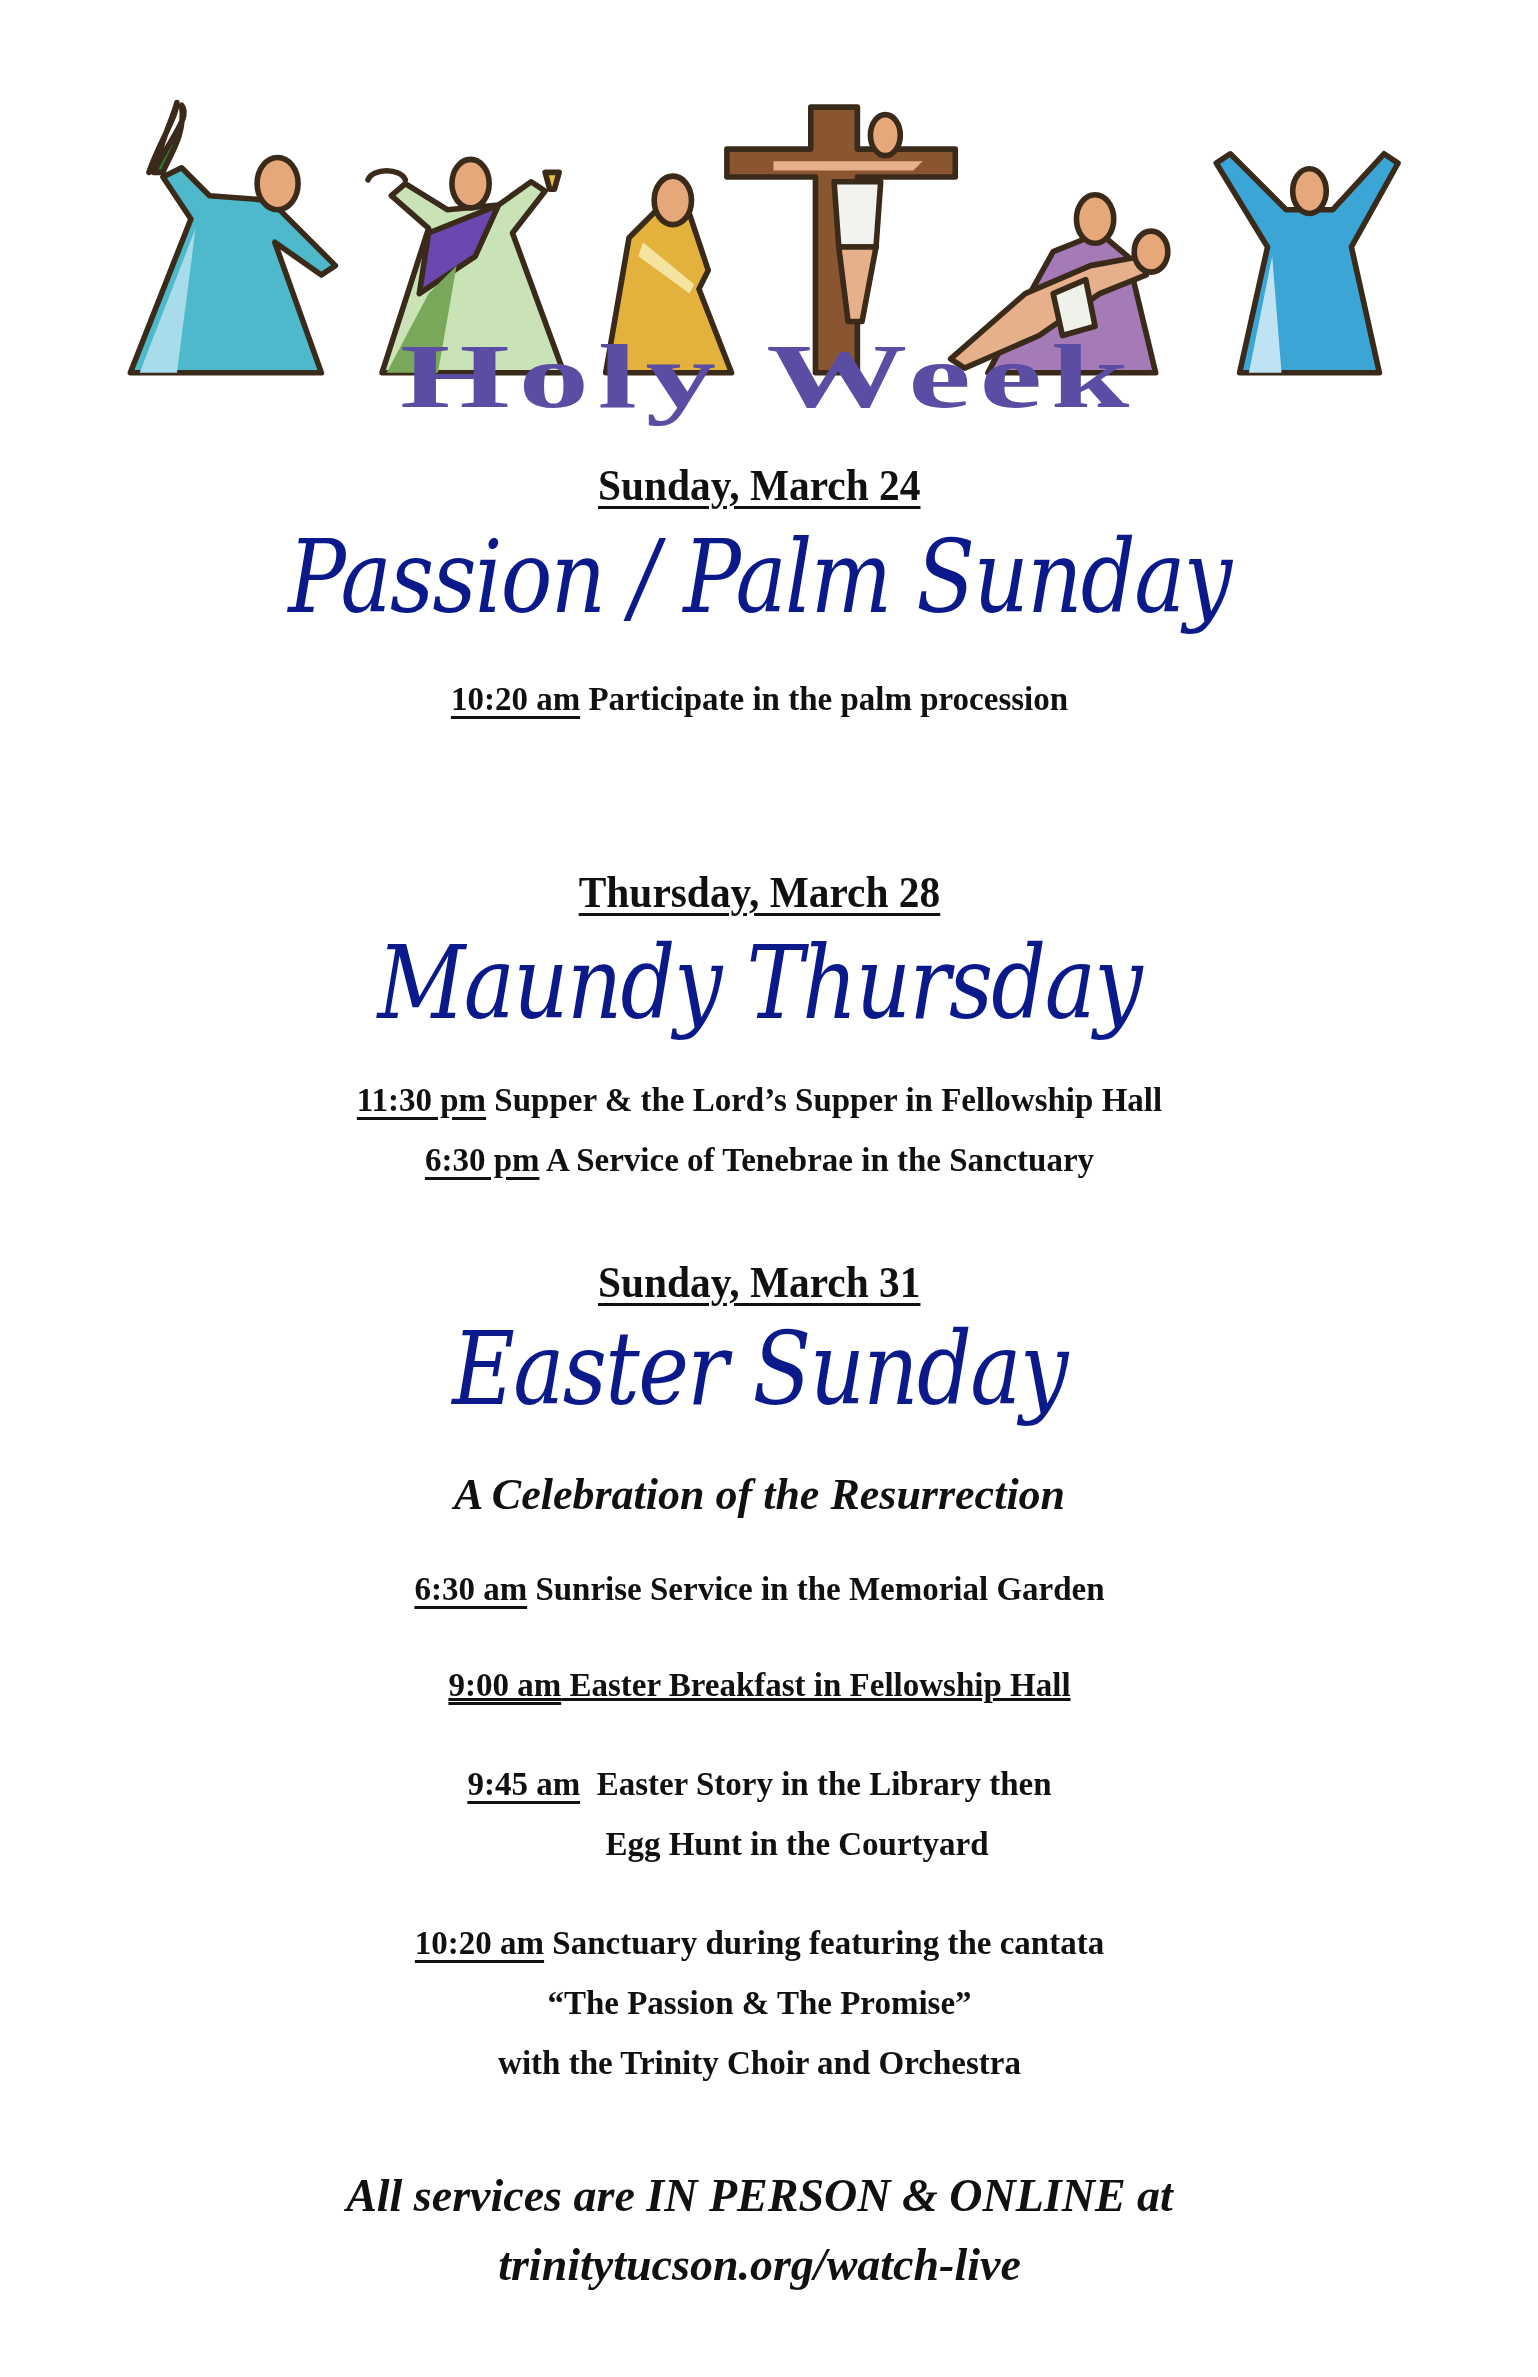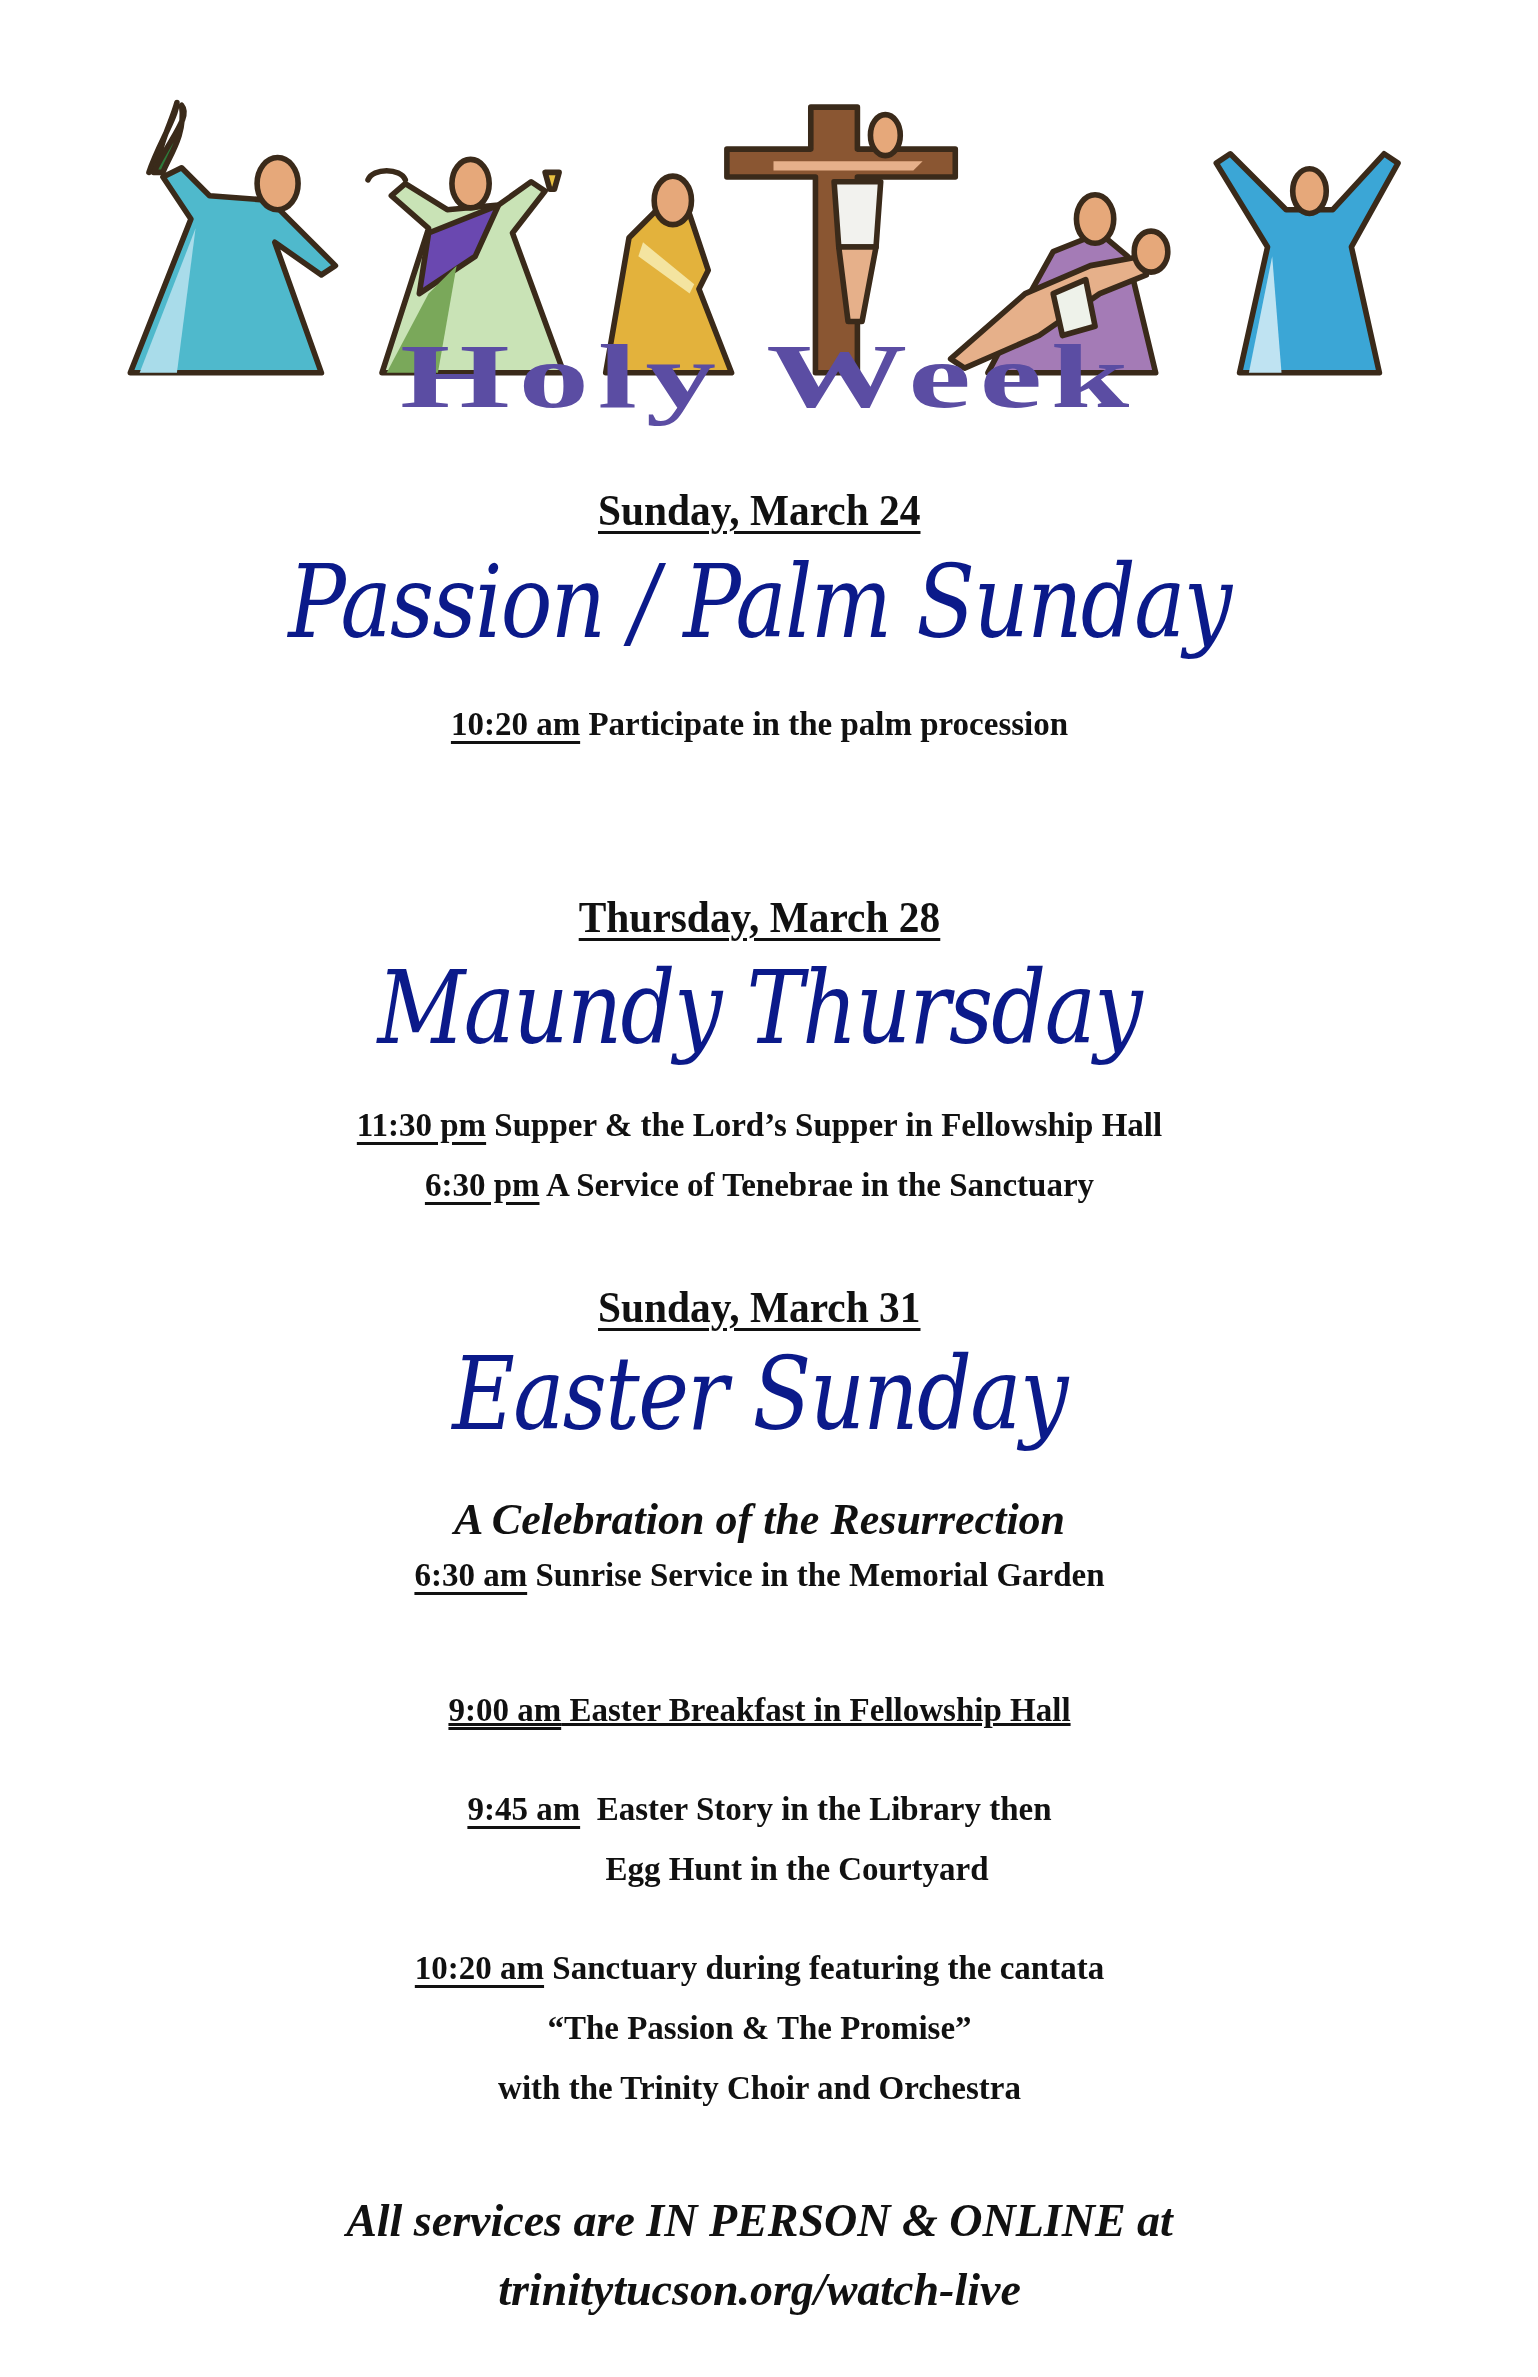--- a/index.html
+++ b/index.html
@@ -10,7 +10,7 @@
   .holy-week-title { position: absolute; left: 0; width: 1538px; top: 331px; text-align: center;
          font-family: "Liberation Serif", serif; font-weight: bold; font-size: 91px;
          letter-spacing: 5.6px; color: #5b4da3; line-height: 1; transform: scaleX(1.55); transform-origin: center; }
-  .block { position: absolute; left: 0; width: 1519px; text-align: center; margin-top: 25px; }
+  .block { position: absolute; left: 0; width: 1519px; text-align: center; }
   .date { font-weight: bold; font-size: 45px; text-decoration: underline; text-decoration-thickness: 2.8px;
           text-underline-offset: 5.6px; line-height: 1; transform: scaleX(0.92); display: inline-block; }
   .script { font-family: "DejaVu Serif", serif; font-style: italic; color: #0b1a8a;

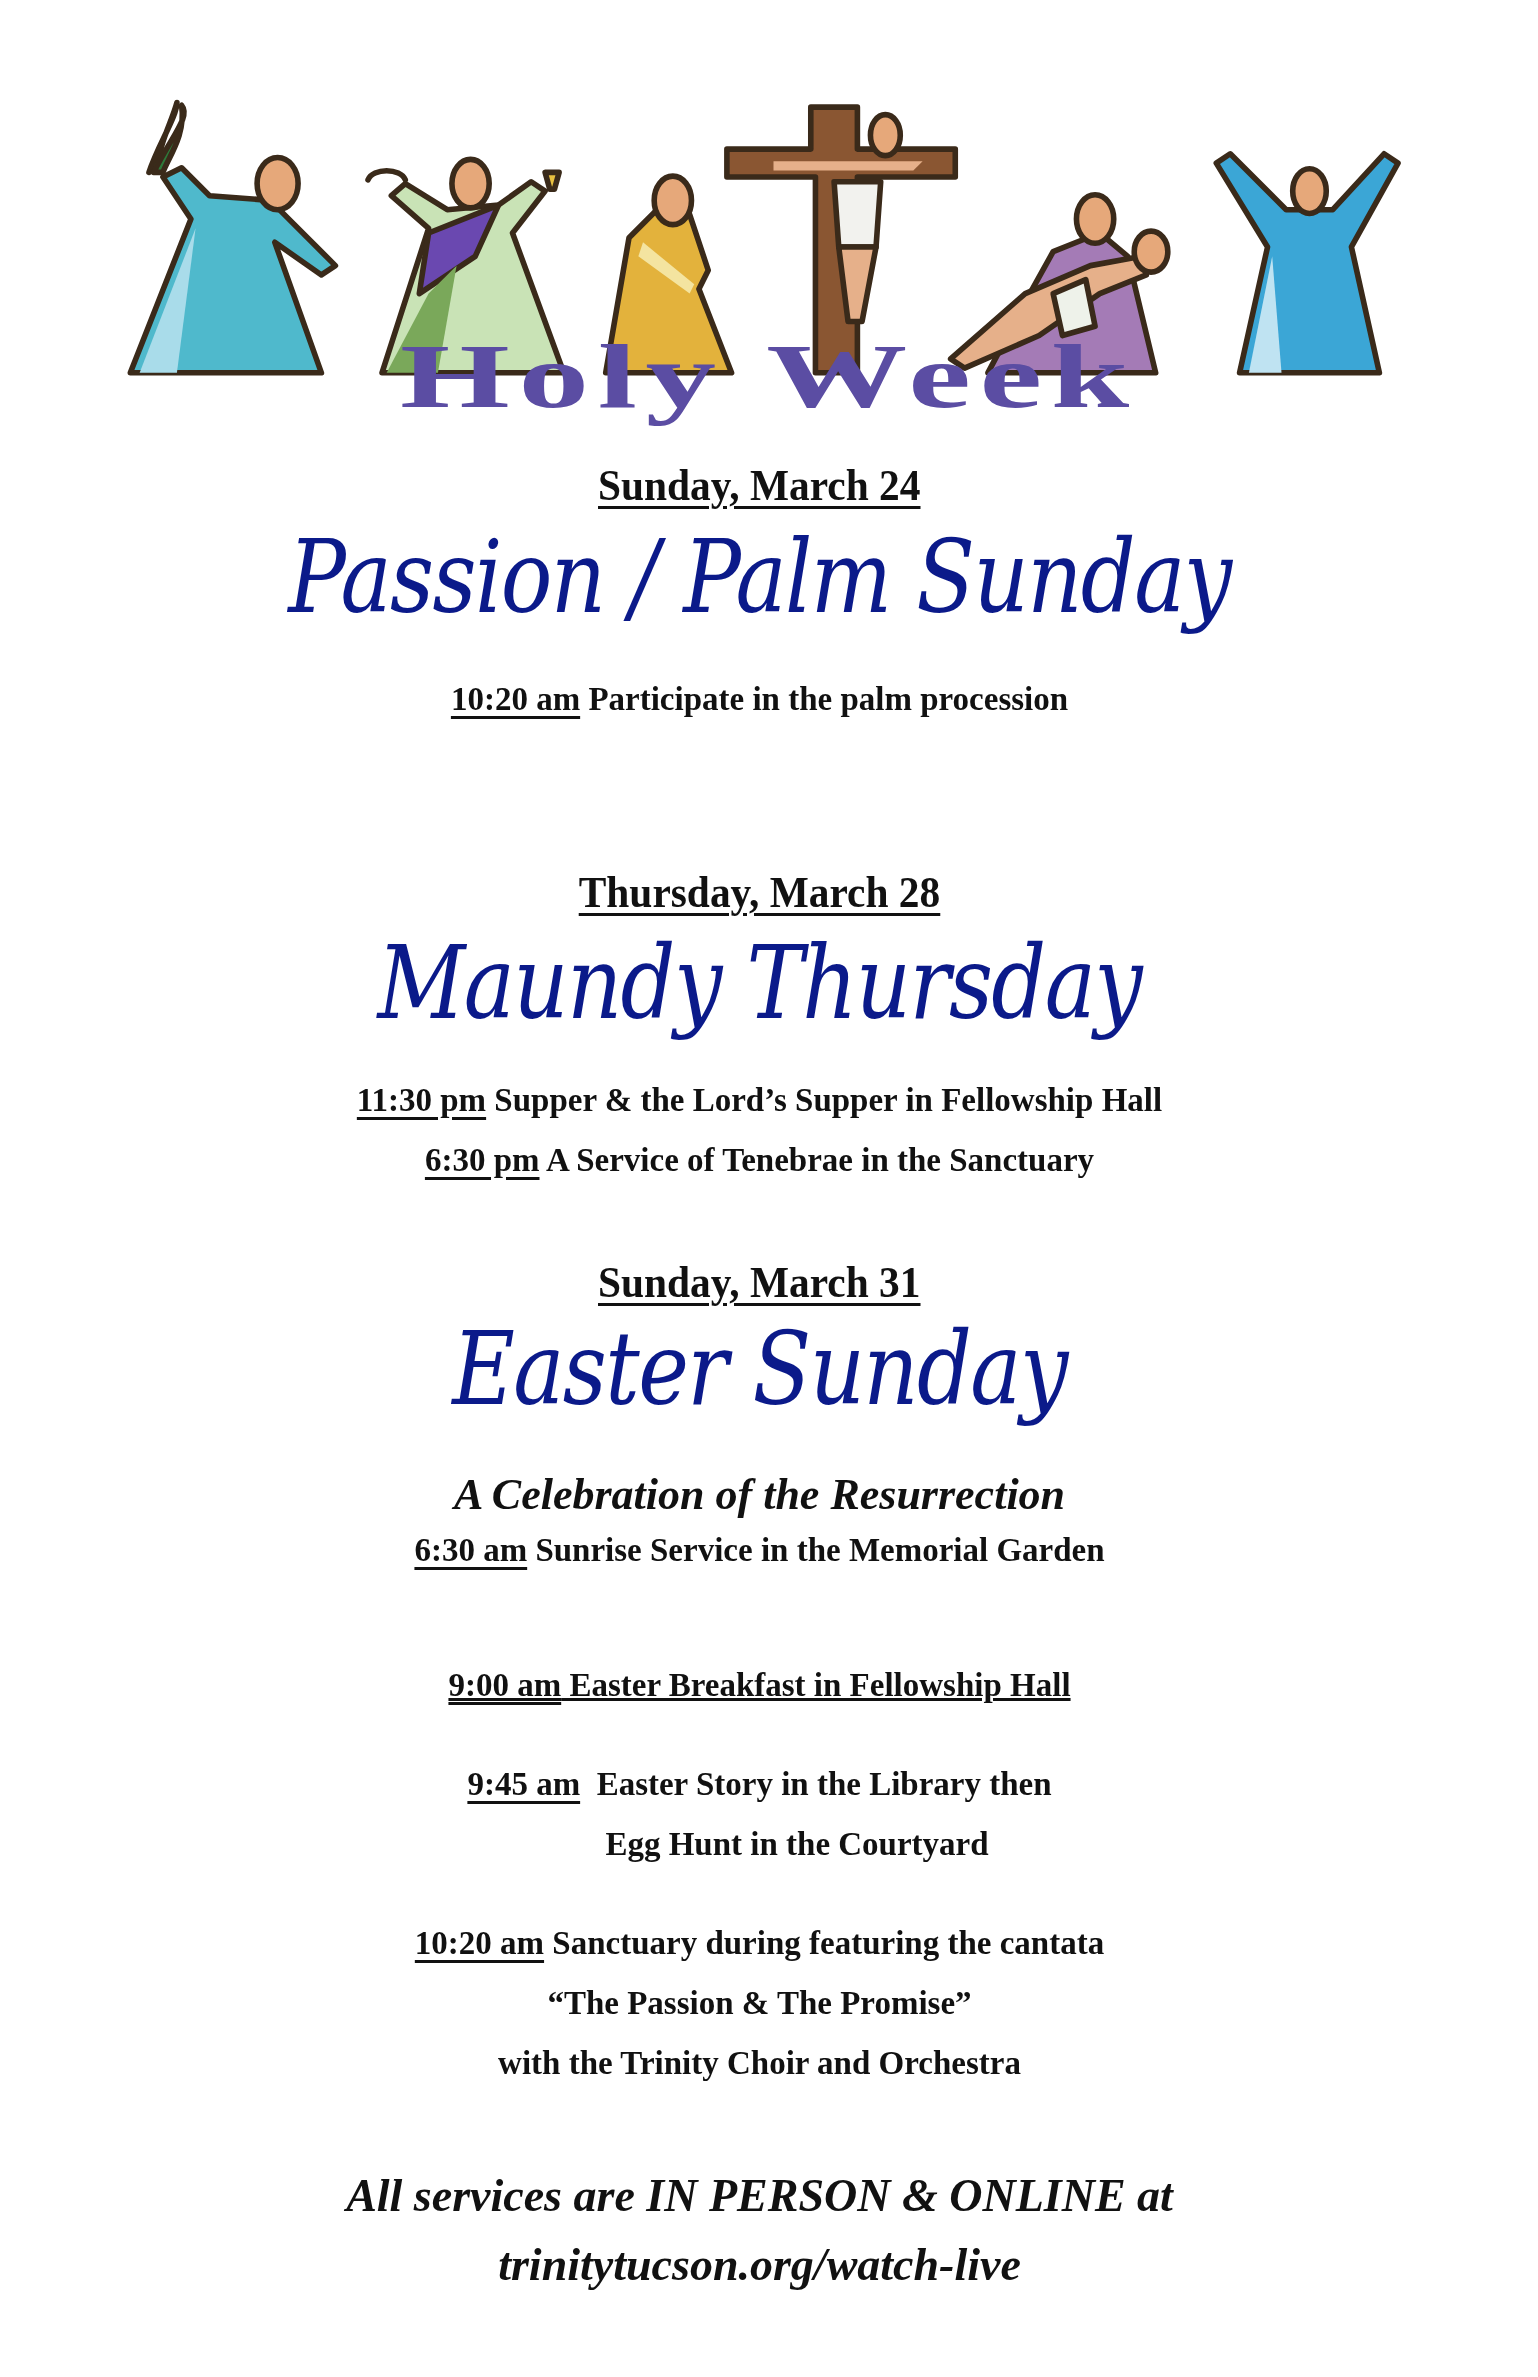--- a/index.html
+++ b/index.html
@@ -96,7 +96,7 @@
 <div class="block" style="top:1473px;">
   <span class="subtitle">A Celebration of the Resurrection</span>
 </div>
-<div class="block" style="top:1520px;">
+<div class="block" style="top:1559px;">
   <div class="line"><span class="time">6:30 am</span><span> Sunrise Service in the Memorial Garden</span></div>
 </div>
 <div class="block" style="top:1655px;text-decoration:underline;">

